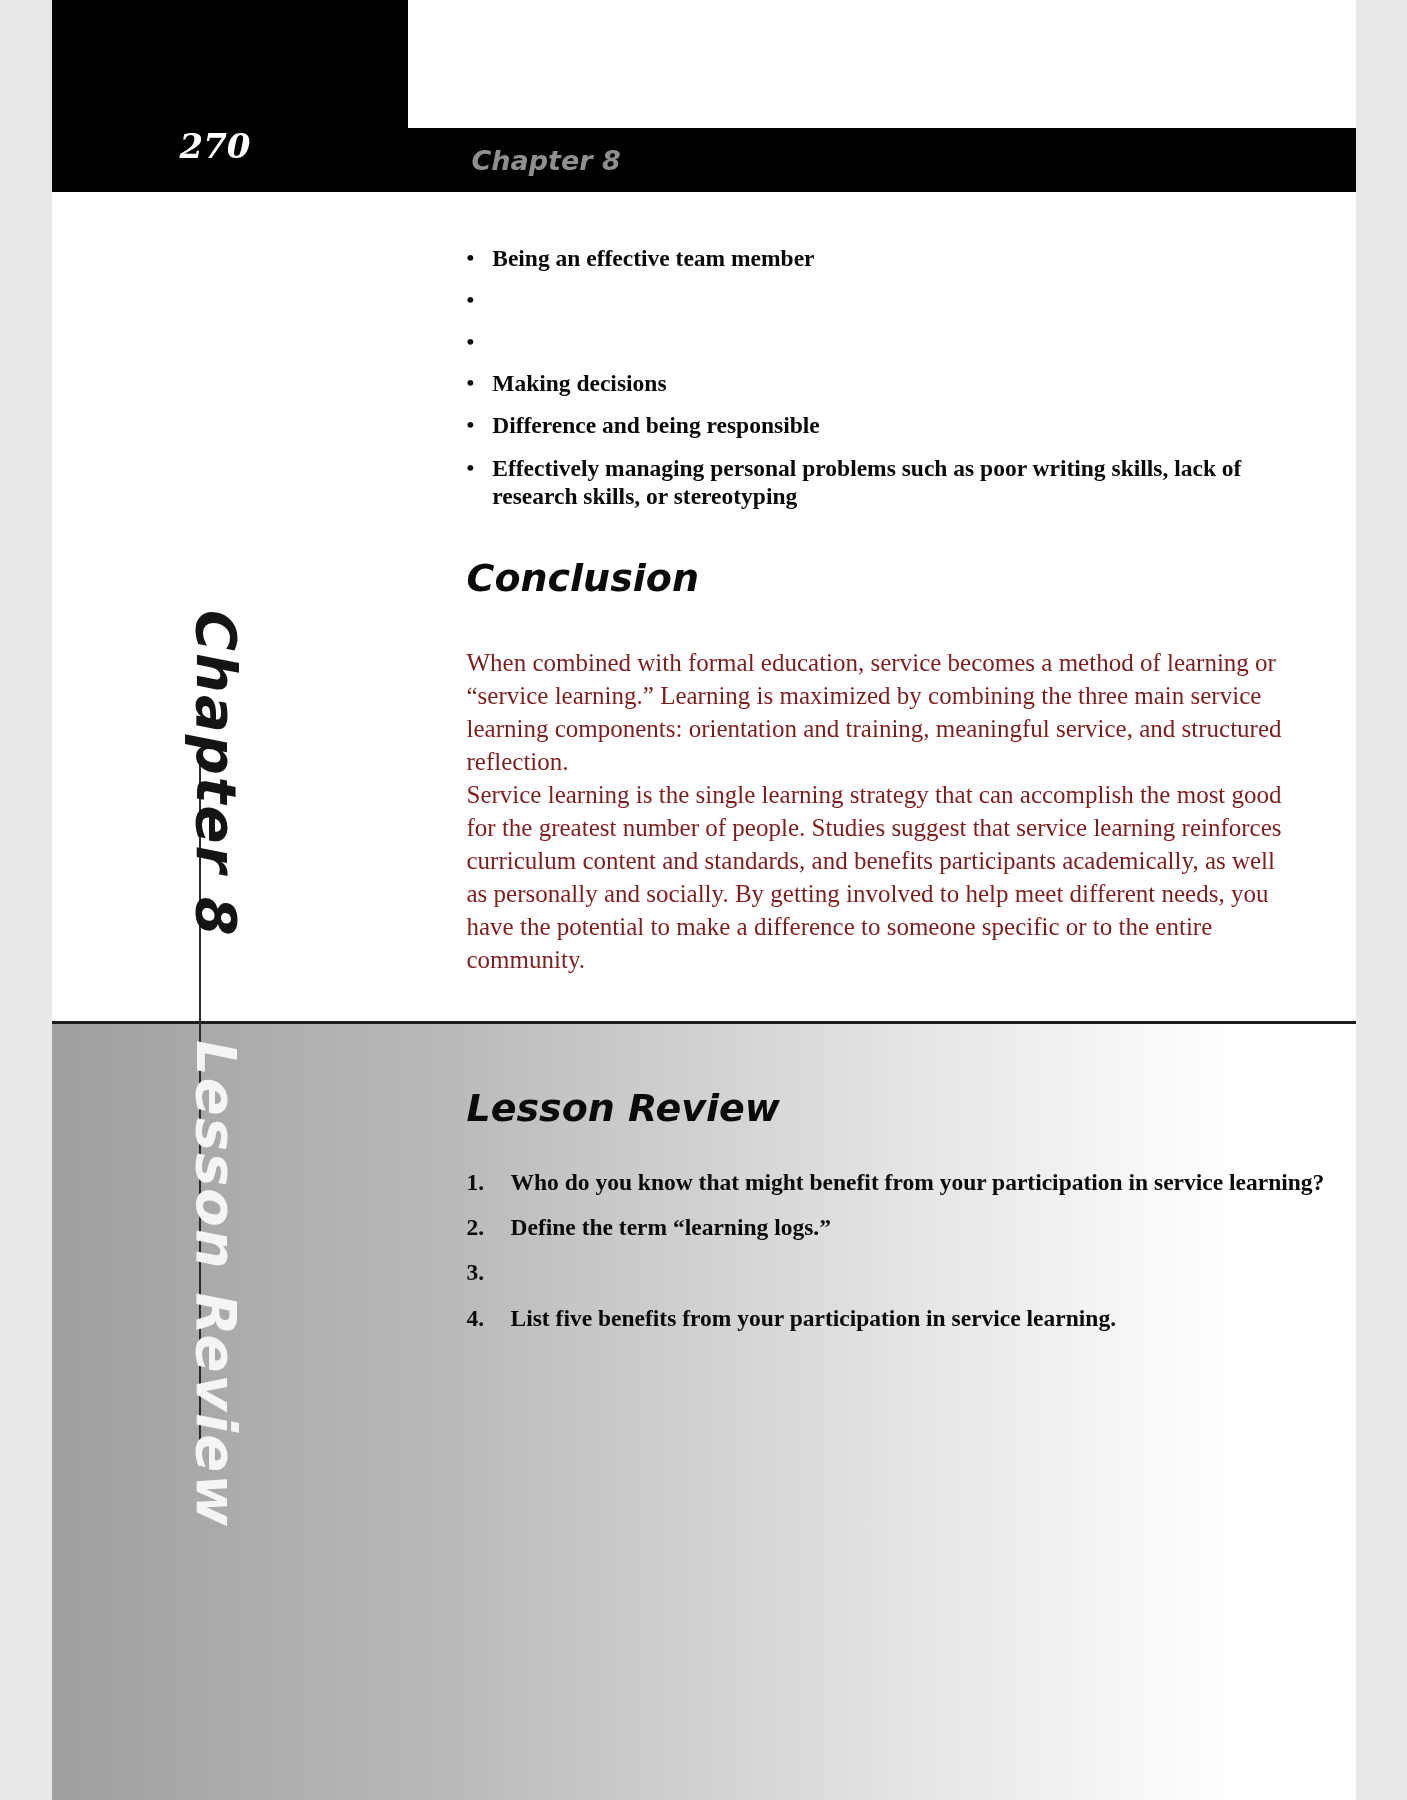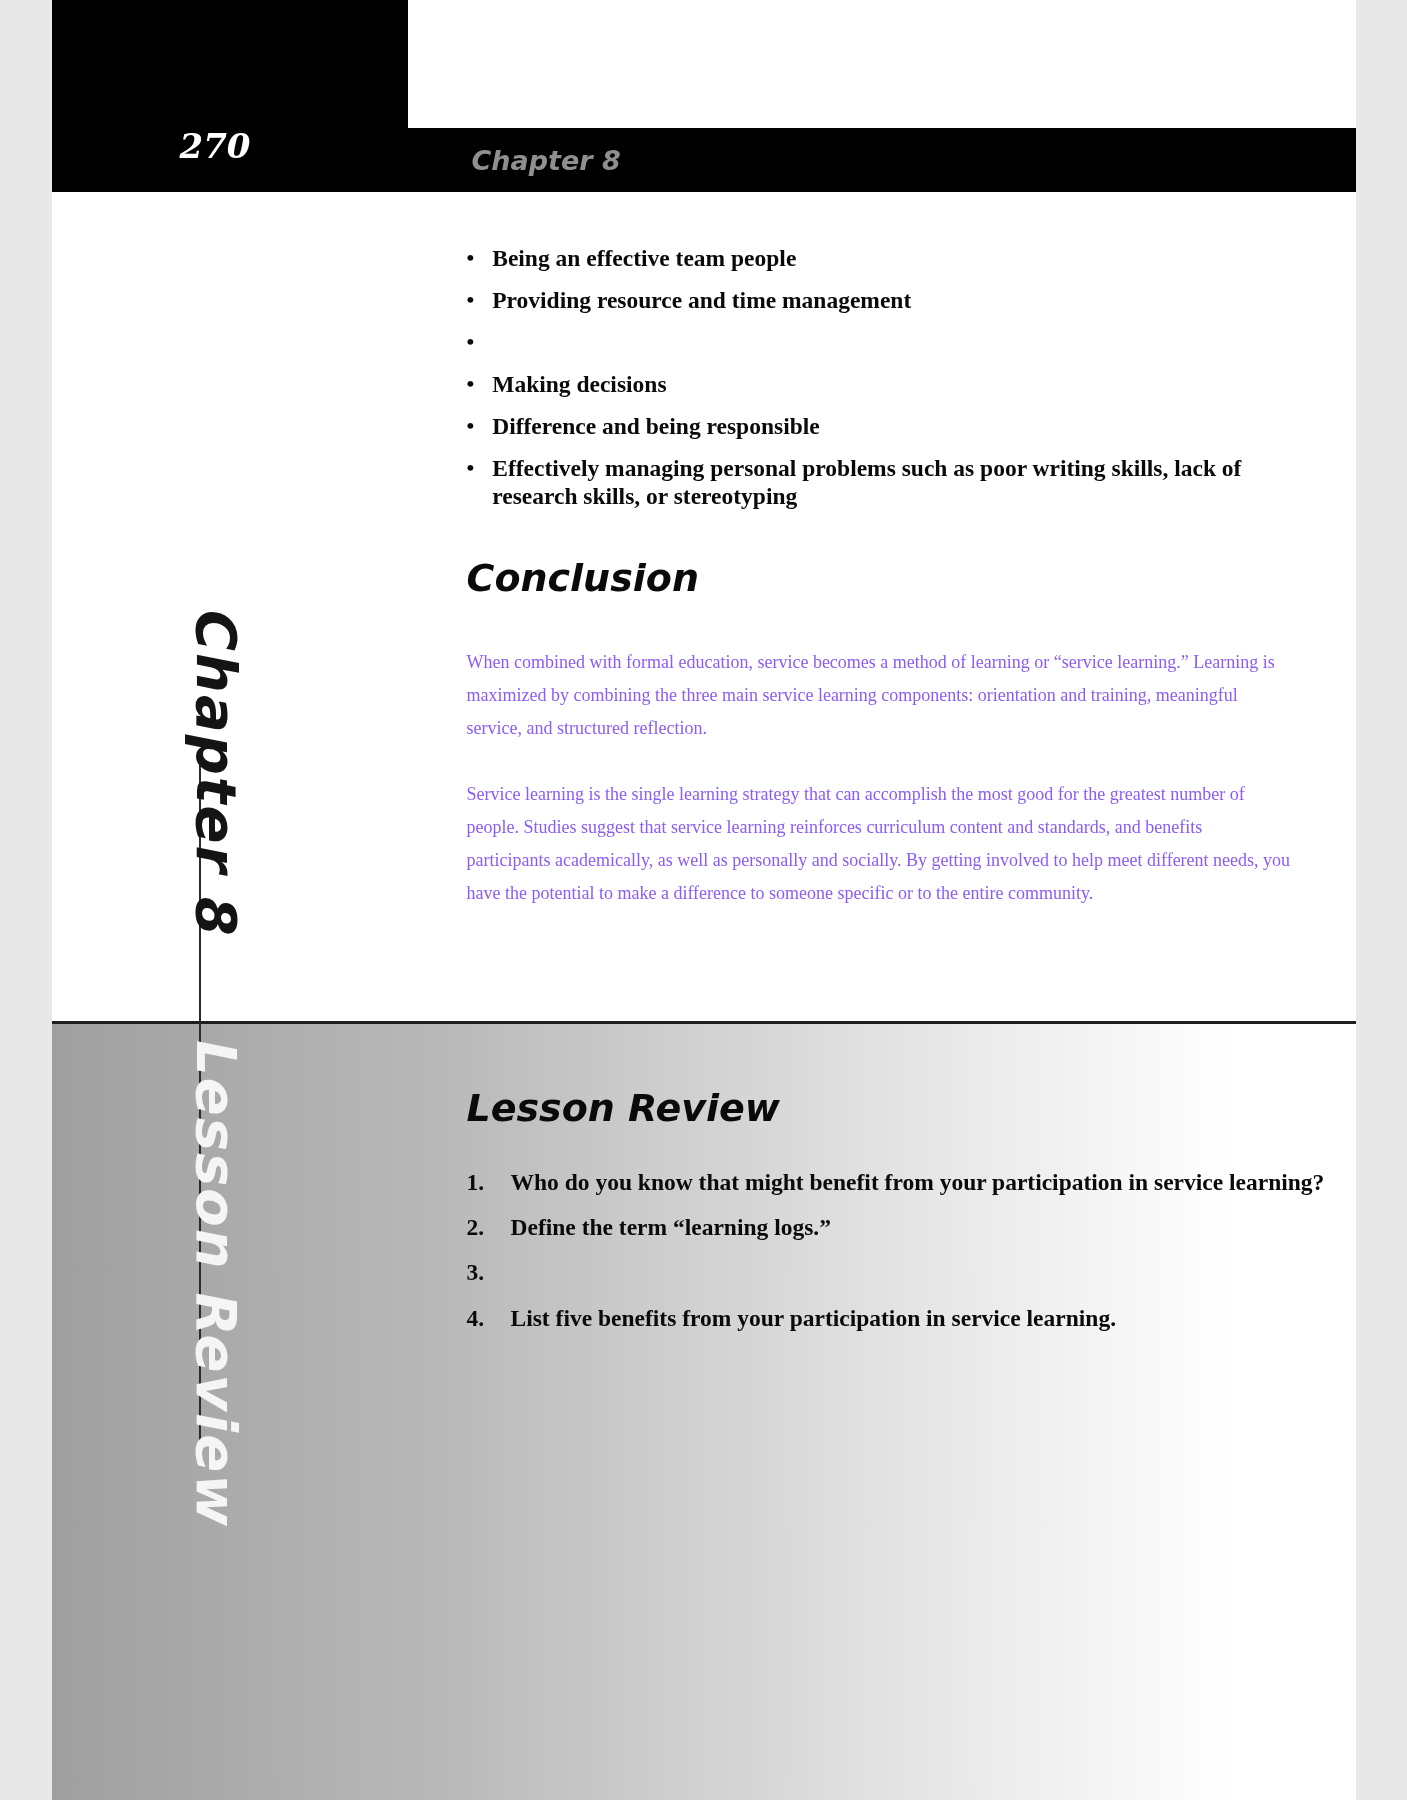--- a/index.html
+++ b/index.html
@@ -142,7 +142,7 @@
   <ul class="bullet-list">
     <li>
       <span class="bullet-dot">•</span>
-      <span>Being an effective team people</span>
+      <span>Being an effective team member</span>
     </li>
     <li>
       <span class="bullet-dot">•</span>

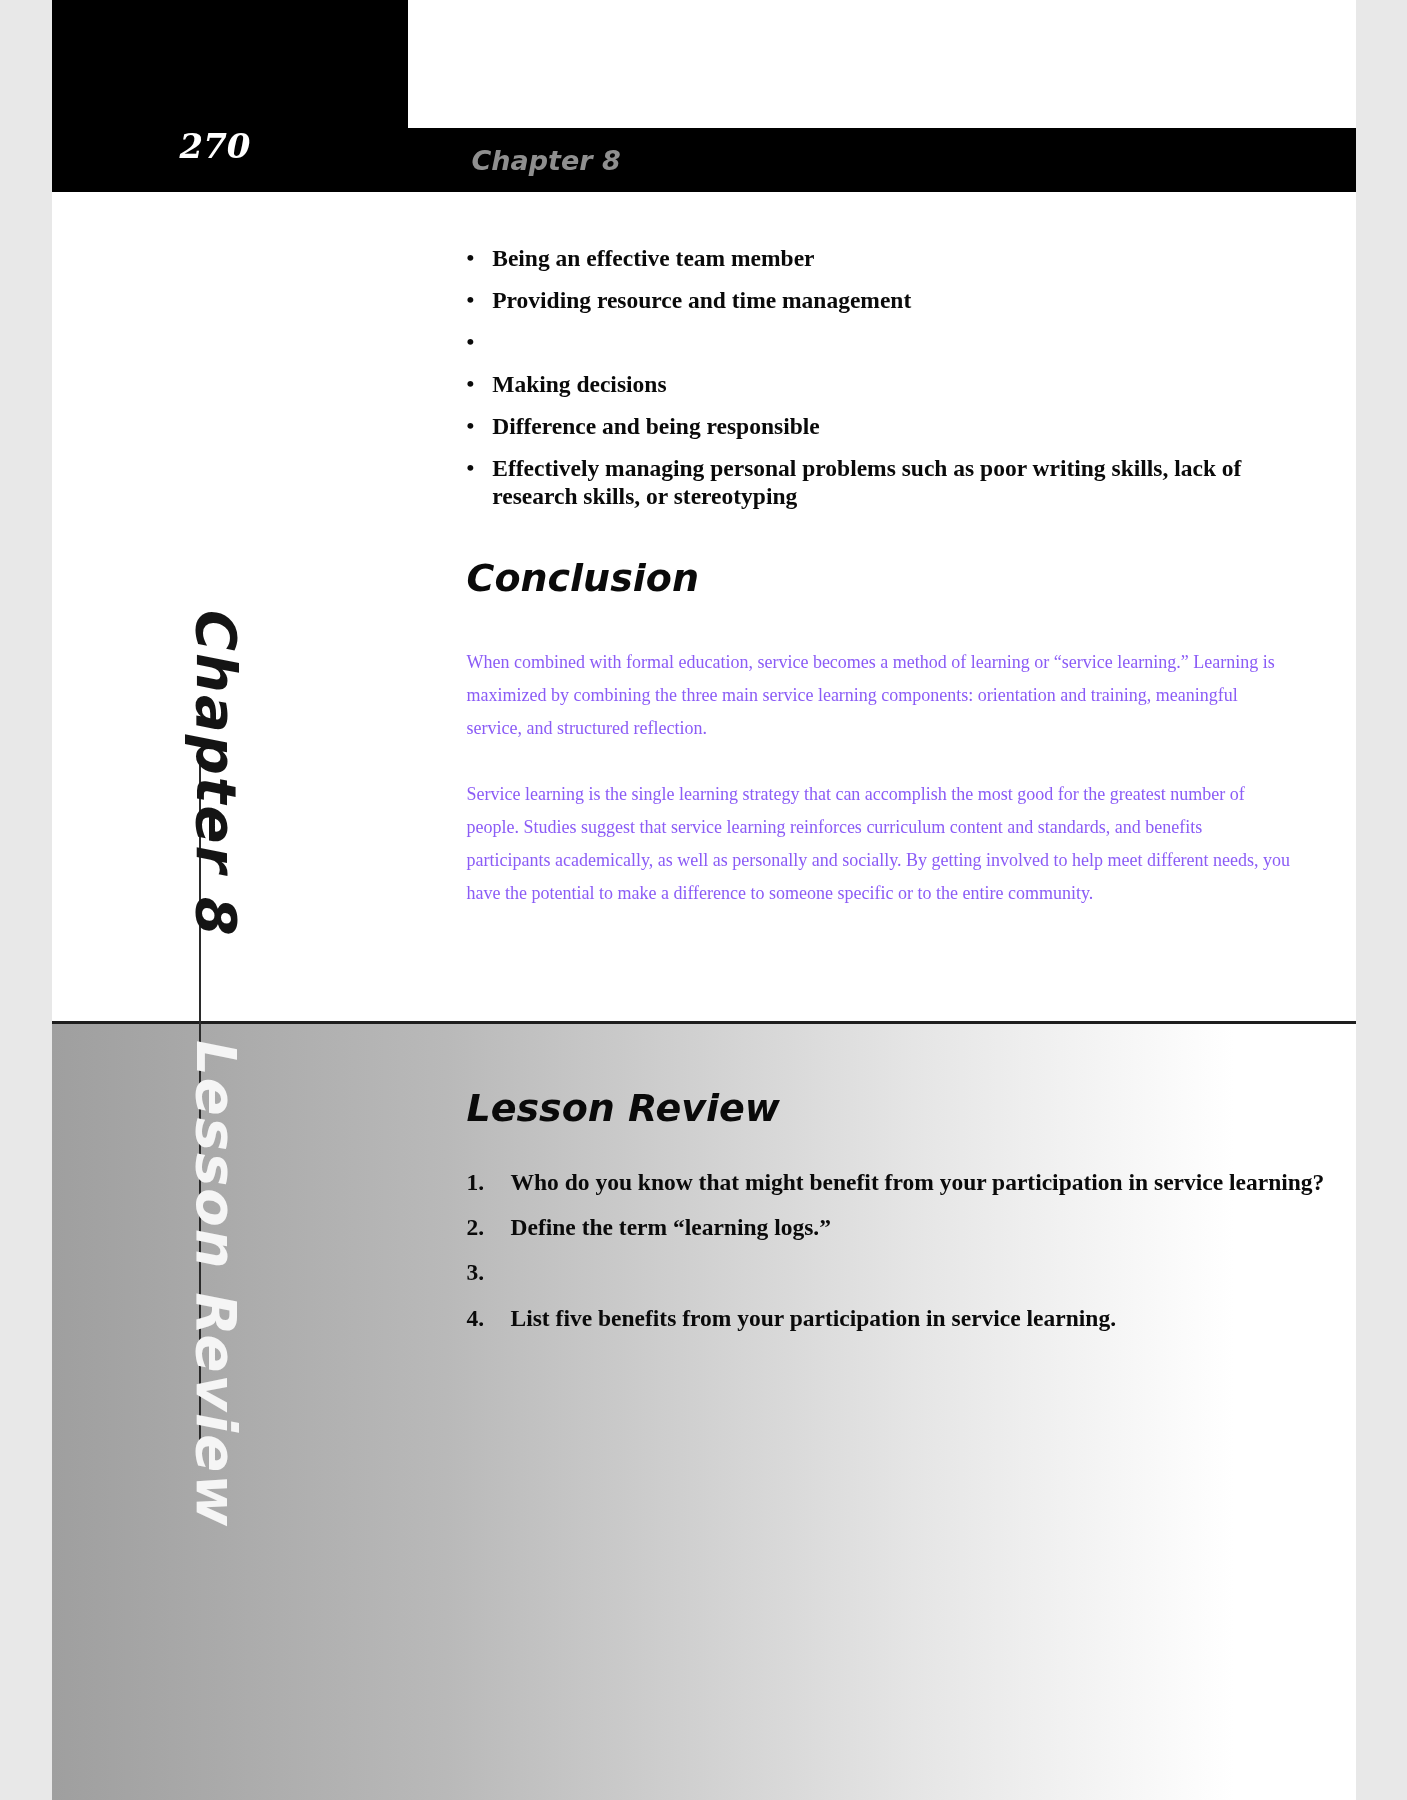--- a/index.html
+++ b/index.html
@@ -146,7 +146,6 @@
     </li>
     <li>
       <span class="bullet-dot">•</span>
-      <span>Providing resource and time management</span>
     </li>
     <li>
       <span class="bullet-dot">•</span>

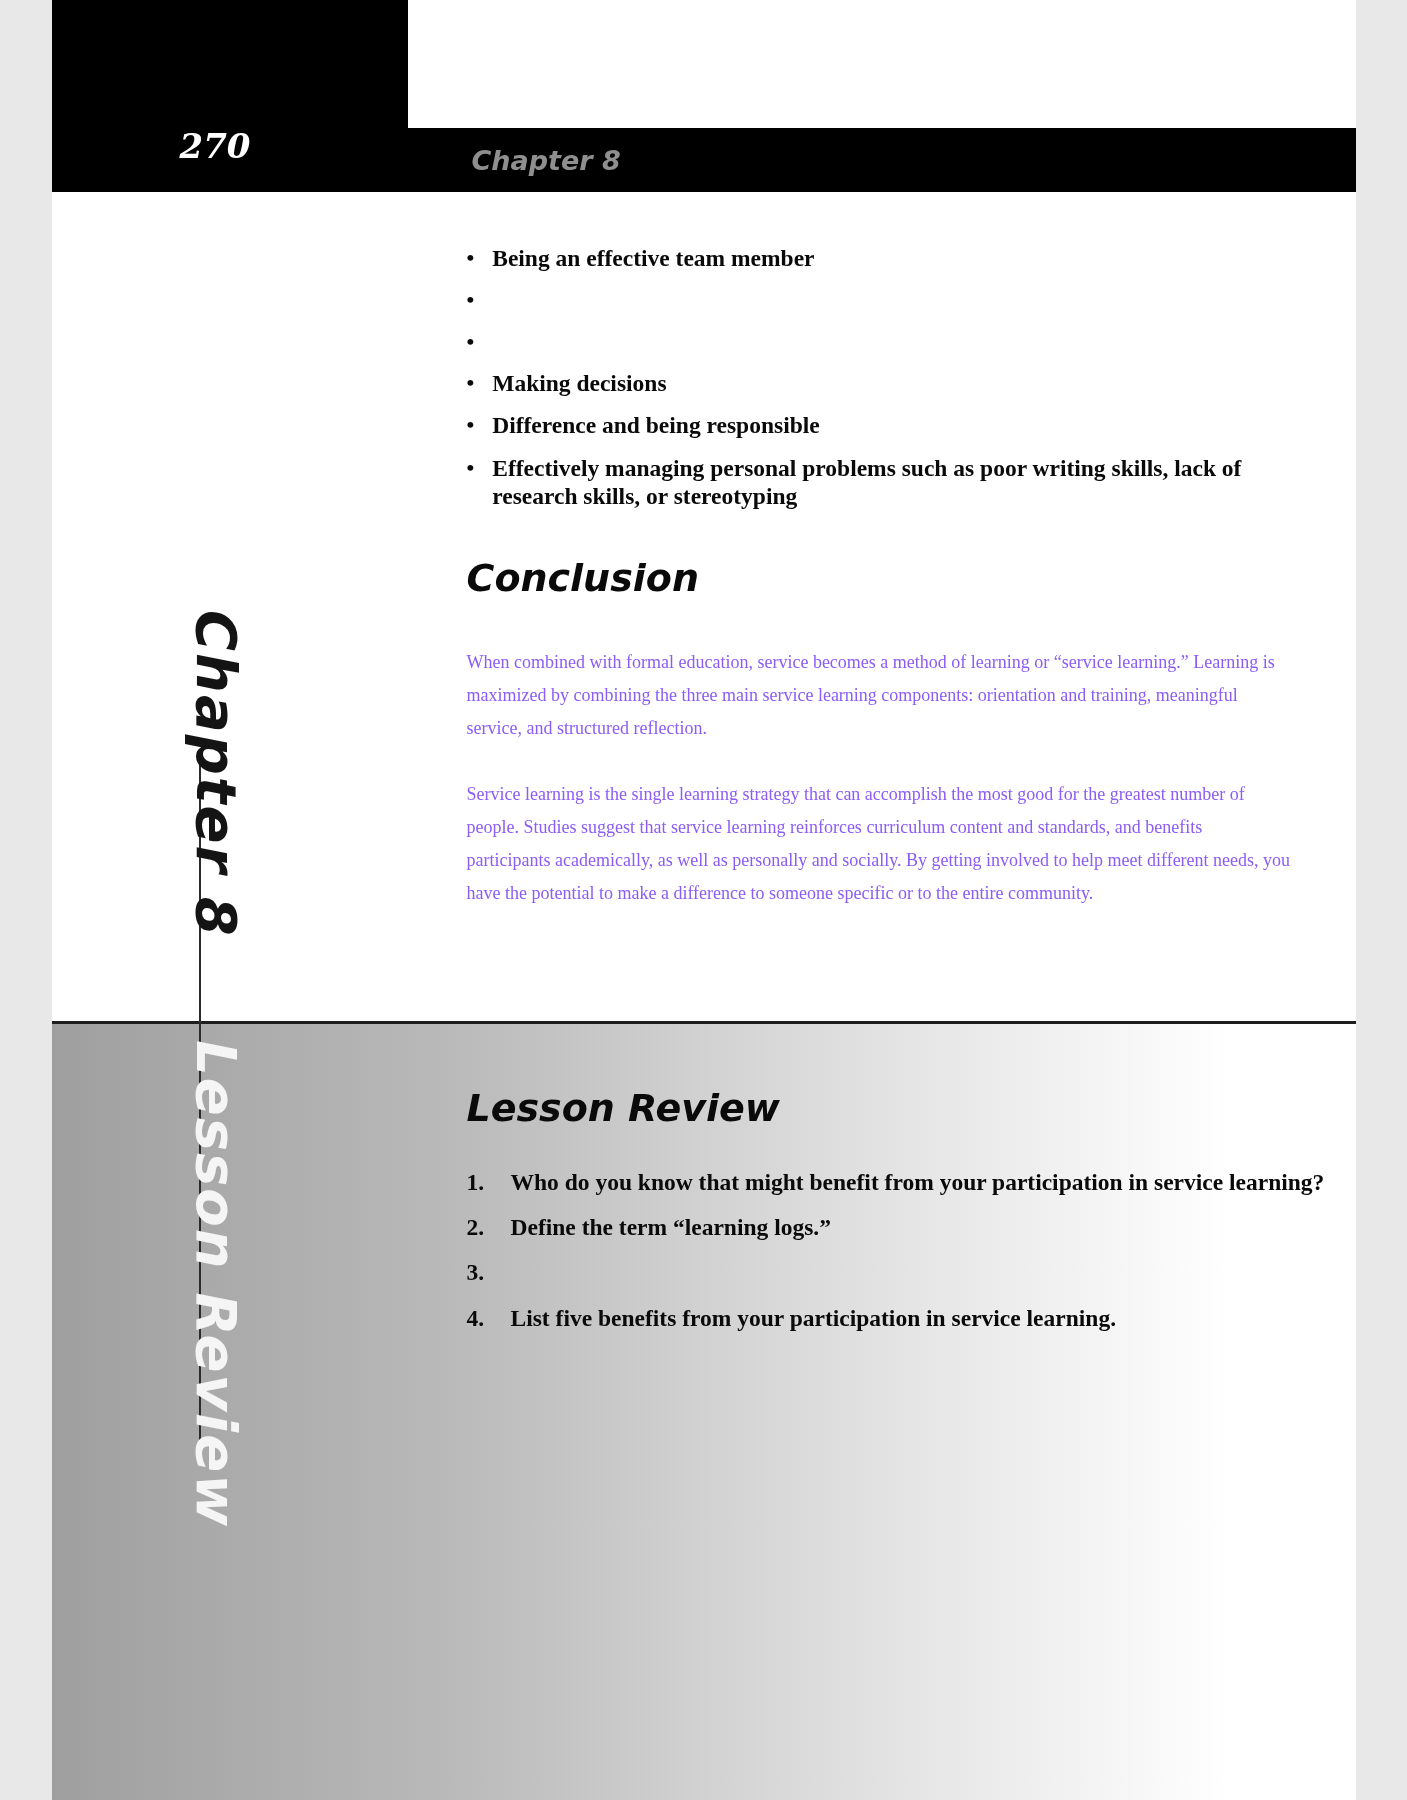--- a/index.html
+++ b/index.html
@@ -102,8 +102,8 @@
     position:absolute; left:415px;
     width:824px;
     margin:0;
-    font-size:18px; line-height:33px;
-    color:#8b5cf6;
+    font-size:25px; line-height:33px;
+    color:#7f1d1d;
   }
   .para-1 { top:646px; }
   .para-2 { top:778px; }

